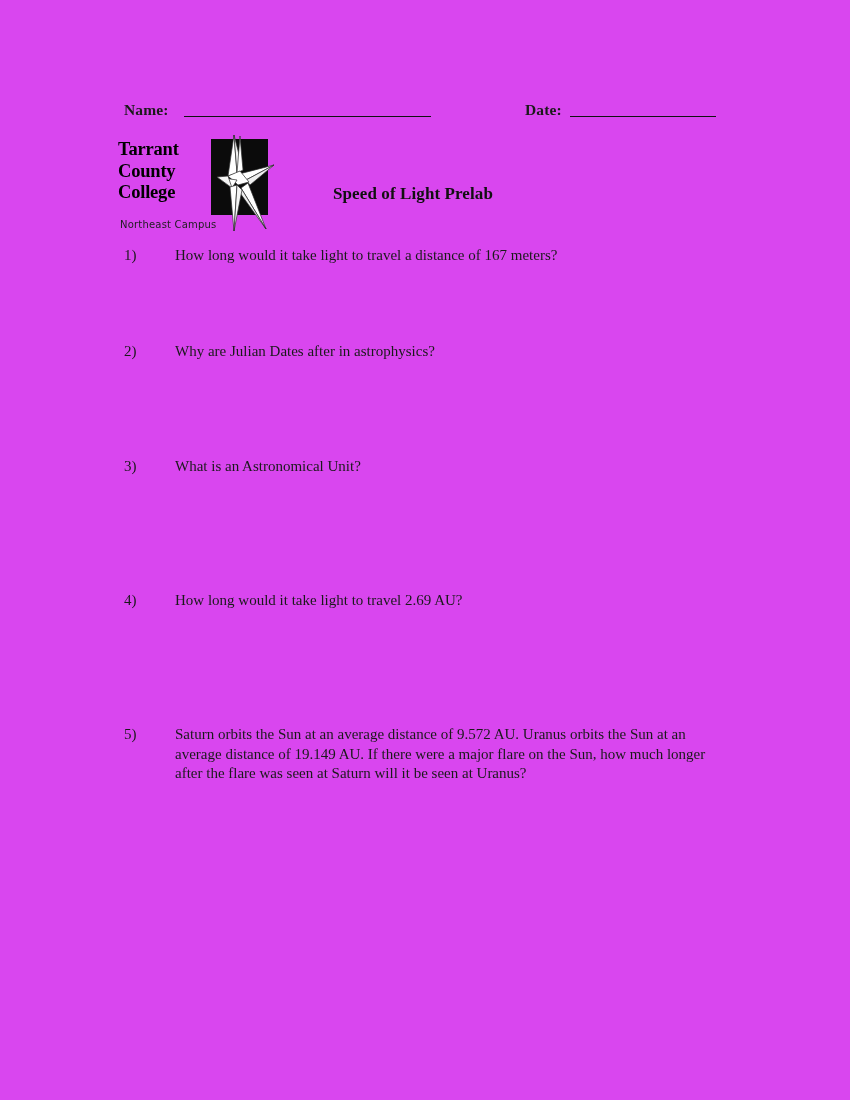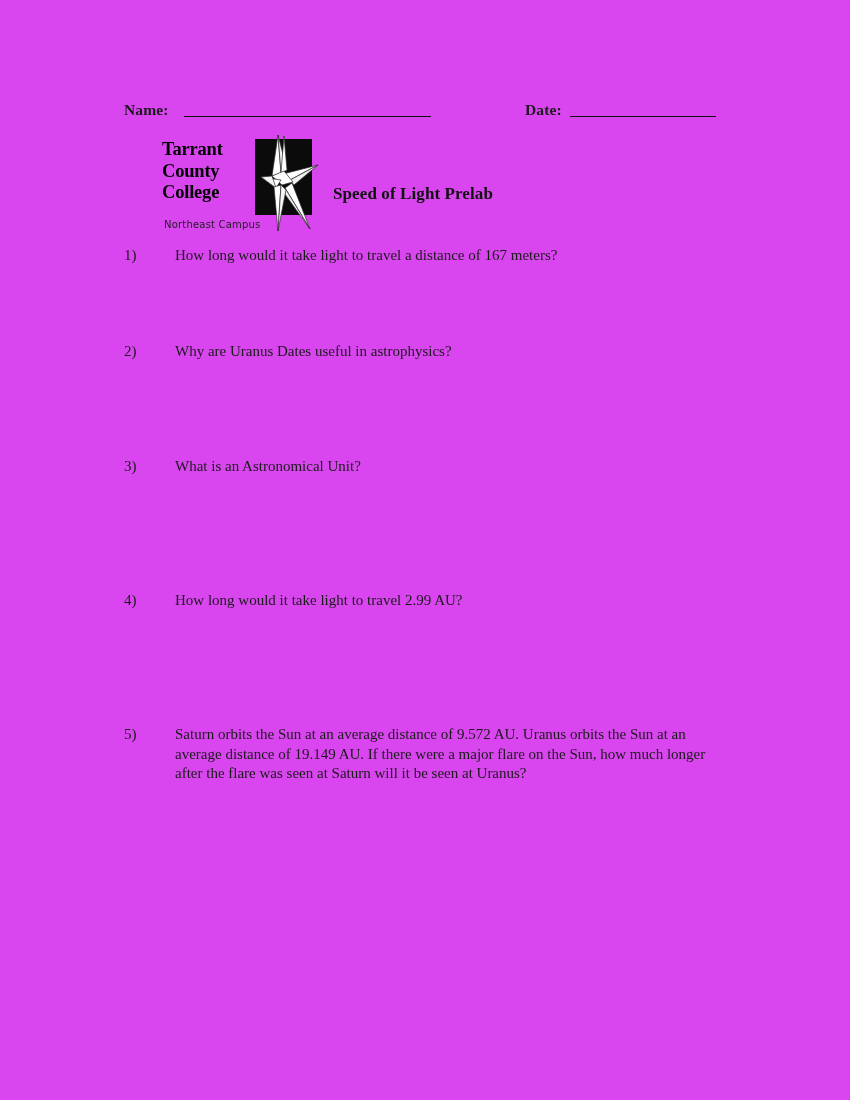--- a/index.html
+++ b/index.html
@@ -65,7 +65,6 @@
     top: 5px;
     width: 160px;
     height: 100px;
-    margin-left: 44px;
   }
   .tcc-wordmark {
     position: absolute;

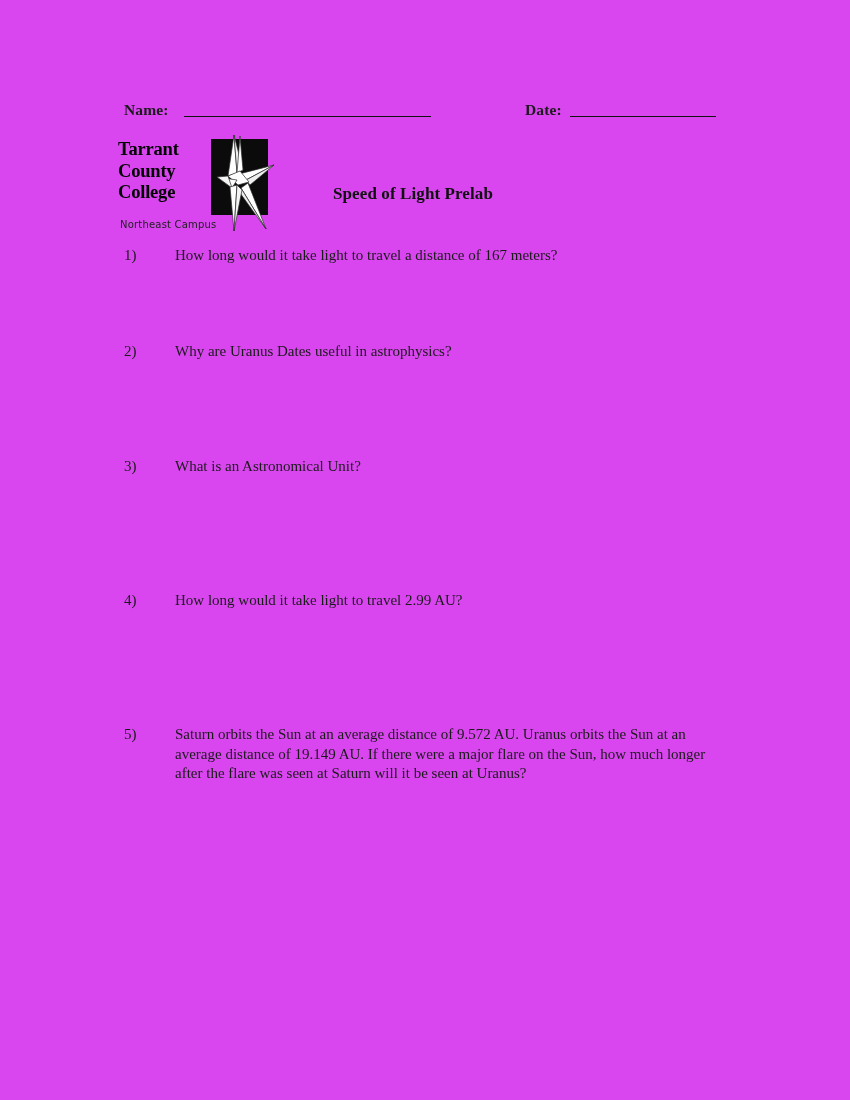--- a/index.html
+++ b/index.html
@@ -259,7 +259,7 @@
 
   <div class="question" id="question-2">
     <div class="q-num">2)</div>
-    <div class="q-text">Why are Uranus Dates useful in astrophysics?</div>
+    <div class="q-text">Why are Julian Dates after in astrophysics?</div>
   </div>
 
   <div class="question" id="question-3">

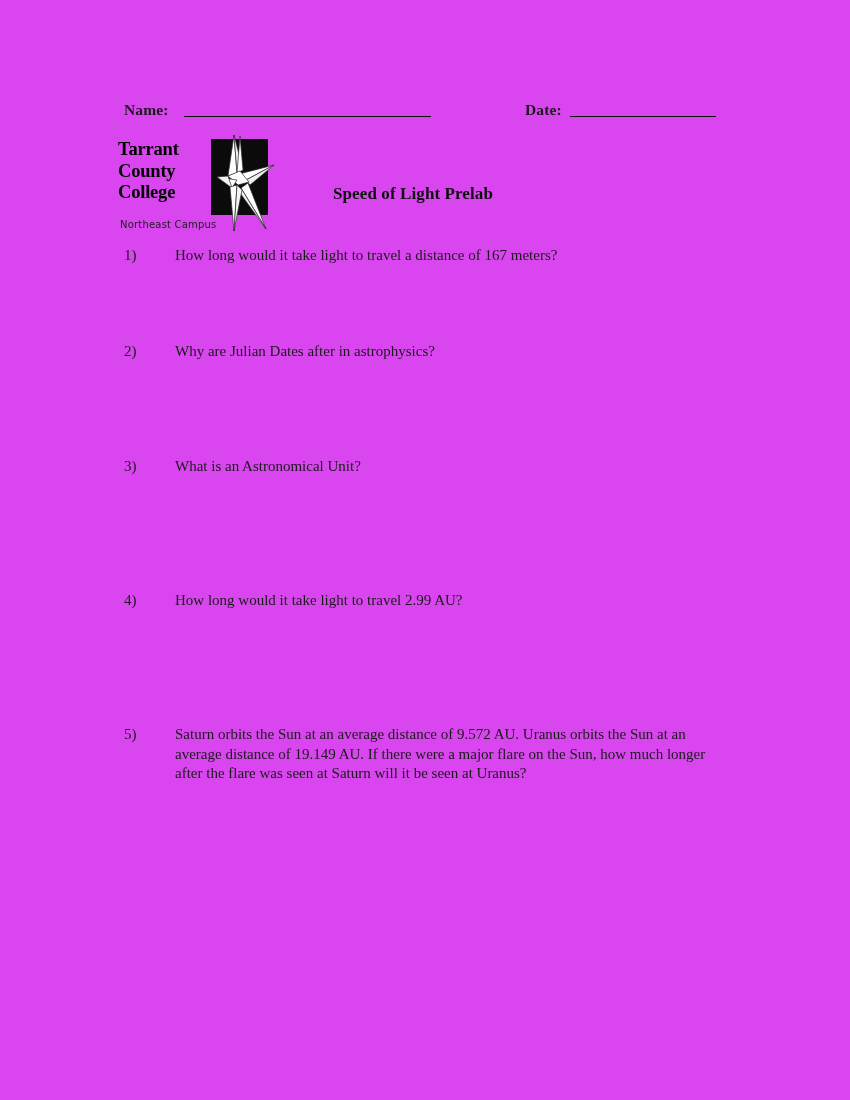--- a/index.html
+++ b/index.html
@@ -269,7 +269,7 @@
 
   <div class="question" id="question-4">
     <div class="q-num">4)</div>
-    <div class="q-text">How long would it take light to travel 2.99 AU?</div>
+    <div class="q-text">How long would it take light to travel 2.69 AU?</div>
   </div>
 
   <div class="question" id="question-5">

